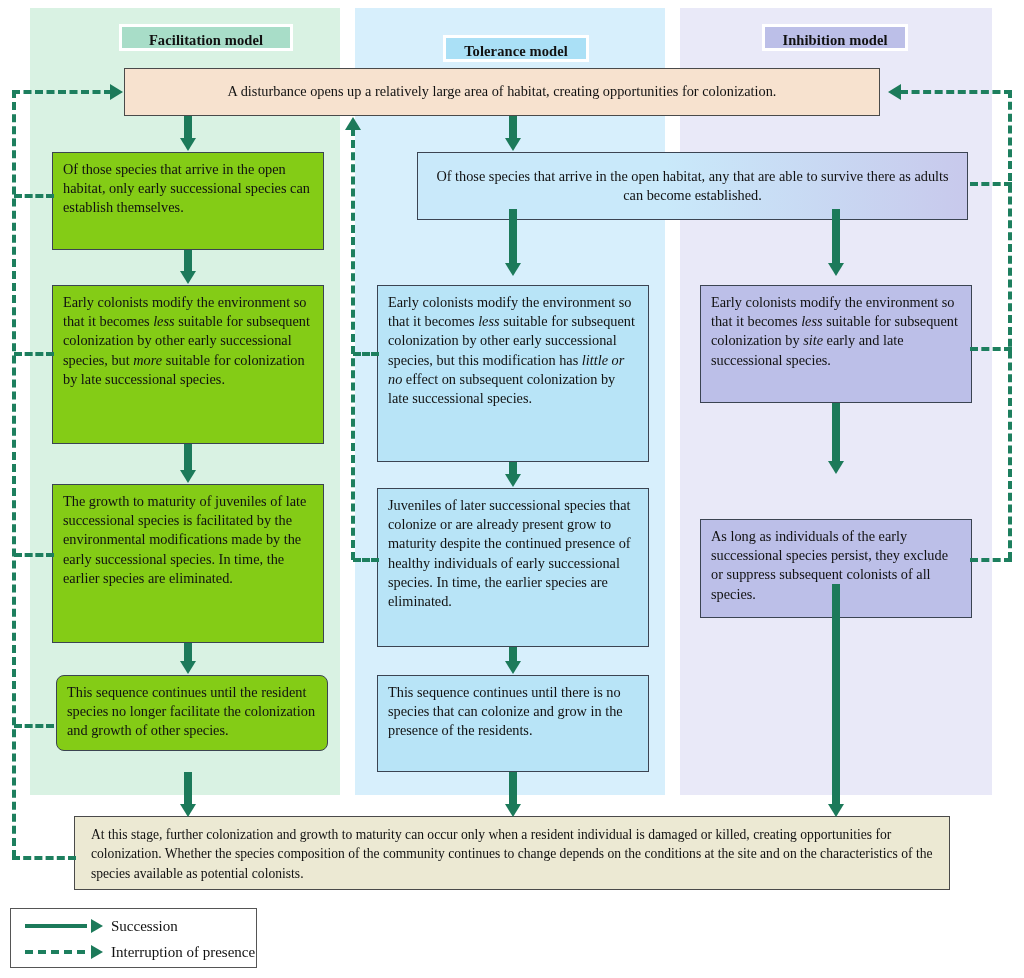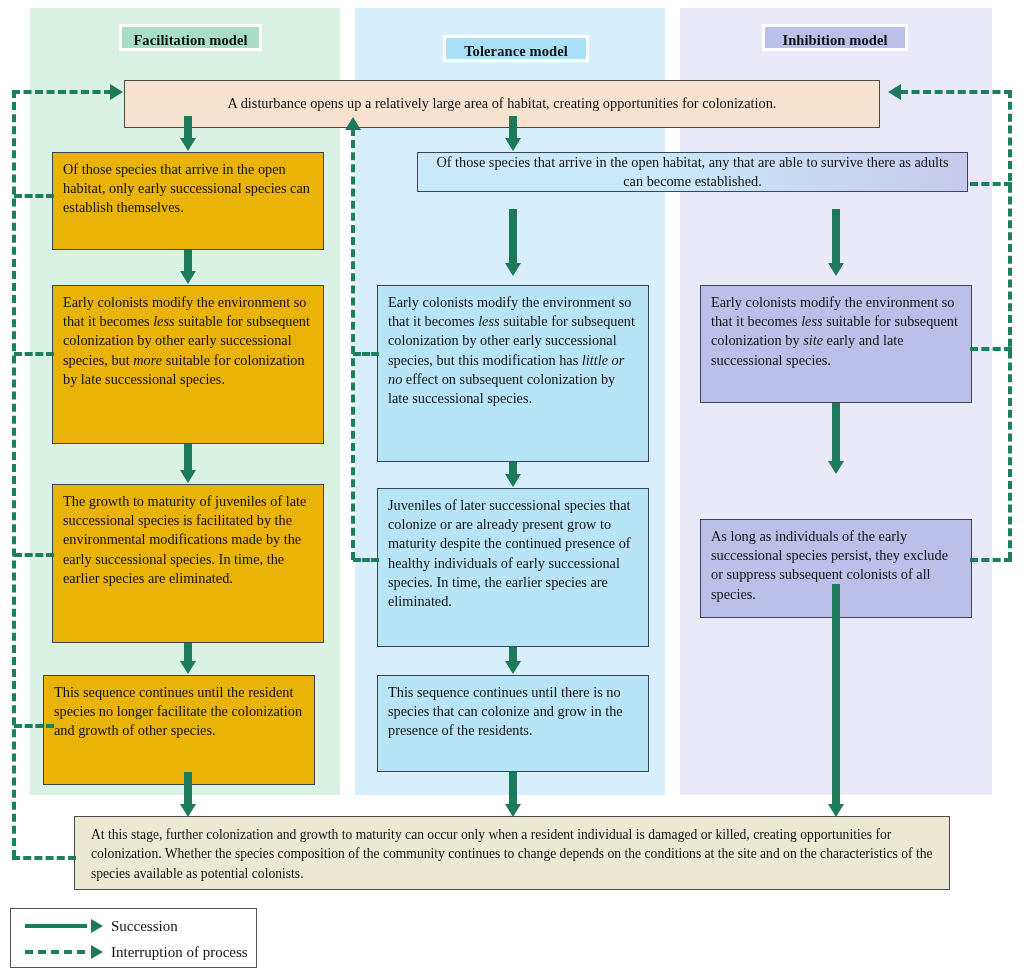--- a/index.html
+++ b/index.html
@@ -35,7 +35,7 @@
     box-sizing:border-box;
     white-space:nowrap;
   }
-  #head-facilitation{left:119px; width:143px; background:#a8ddc8;}
+  #head-facilitation{left:119px; width:174px; background:#a8ddc8;}
   #head-tolerance   {left:443px; width:146px; background:#aae0f6;margin-top:11px;}
   #head-inhibition  {left:762px; width:146px; background:#bcbfe8;}
 

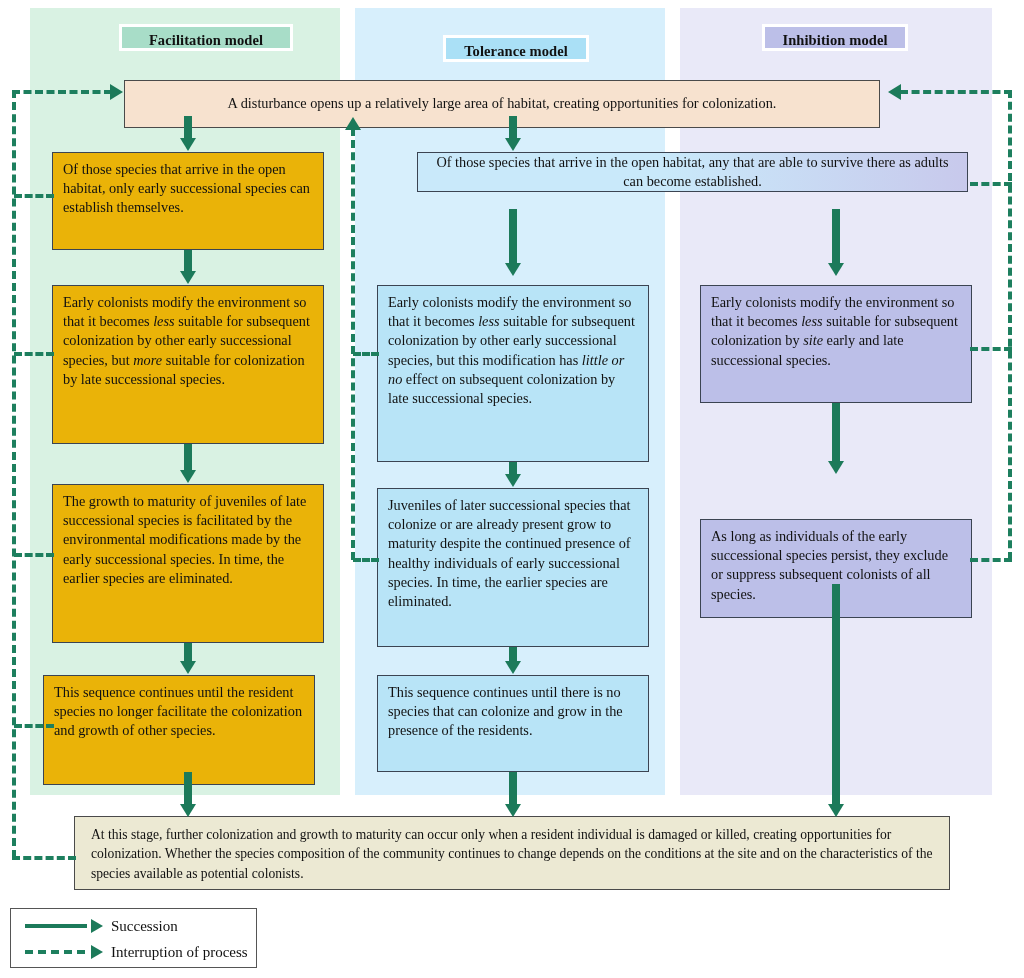--- a/index.html
+++ b/index.html
@@ -53,7 +53,7 @@
   .box i{font-style:italic;}
 
   #box-disturbance{
-    left:124px; top:80px; width:756px; height:48px;
+    left:124px; top:68px; width:756px; height:48px;
     background:#f7e2cf;
     border-color:#4a4a4a;
     display:flex;align-items:center;justify-content:center;

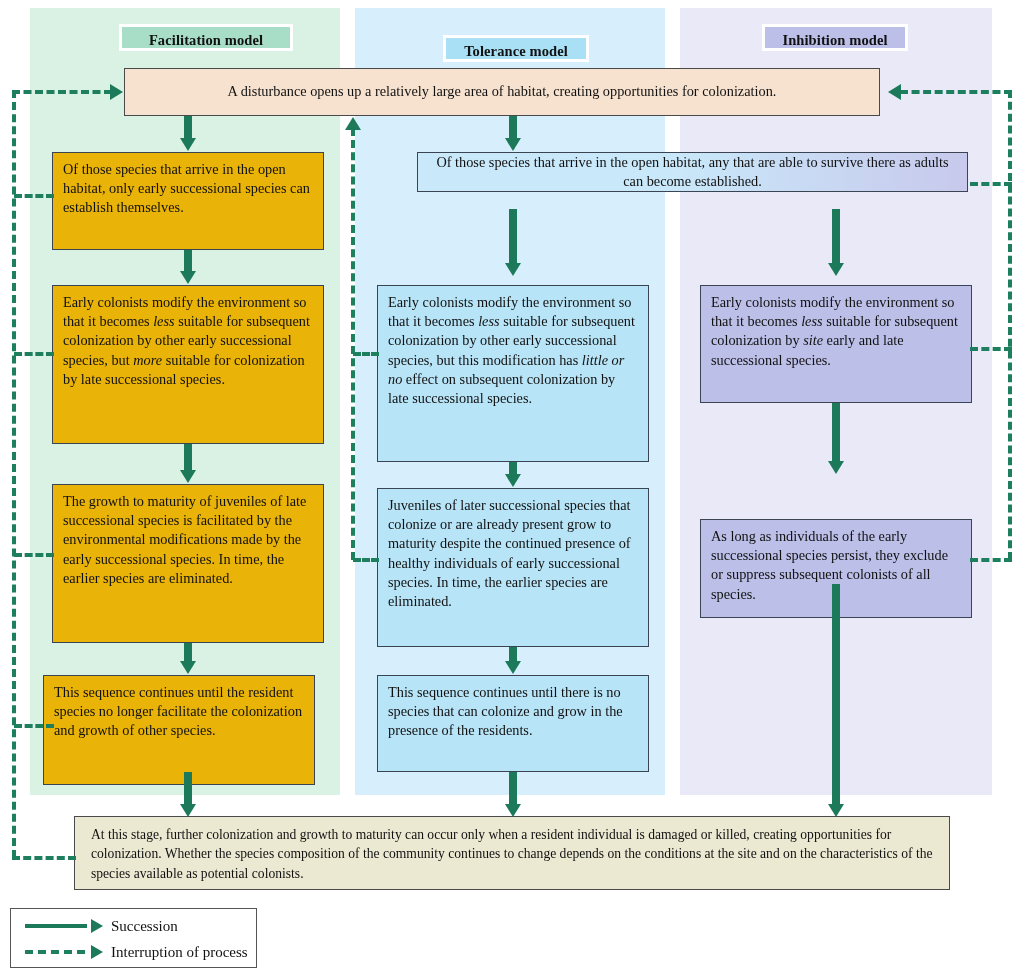--- a/index.html
+++ b/index.html
@@ -67,7 +67,7 @@
   }
 
   
-  .box.fac{background:#eab308;}
+  .box.fac{background:#84cc16;}
   #fac-1{left:52px;  top:152px; width:272px; height:98px;}
   #fac-2{left:52px;  top:285px; width:272px; height:159px;}
   #fac-3{left:52px;  top:484px; width:272px; height:159px;}

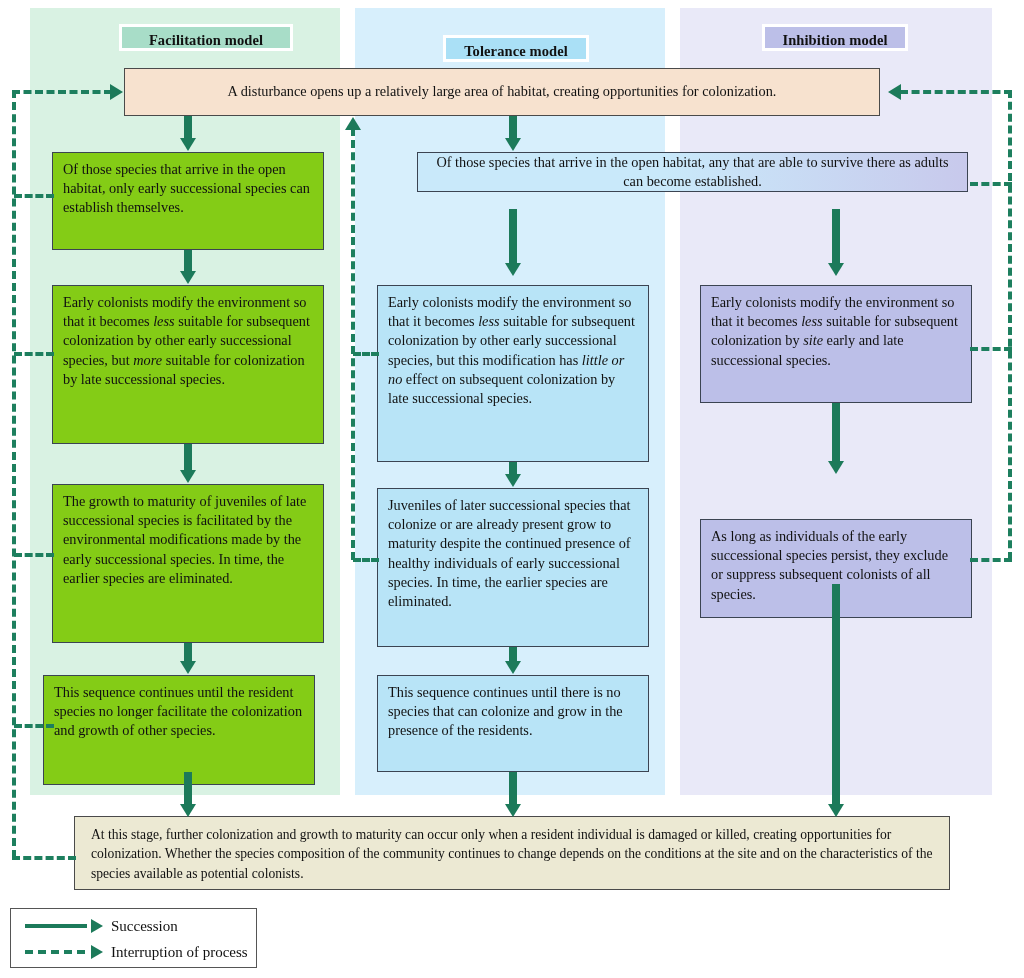--- a/index.html
+++ b/index.html
@@ -60,7 +60,7 @@
     padding:0 12px;
   }
   #box-open-habitat{
-    left:417px; top:152px; width:551px; height:40px;
+    left:417px; top:152px; width:551px; height:68px;
     background:linear-gradient(to right,#c9e9fa 0%,#c9e9fa 45%,#c8c9ec 100%);
     display:flex;align-items:center;justify-content:center;
     padding:8px 14px;

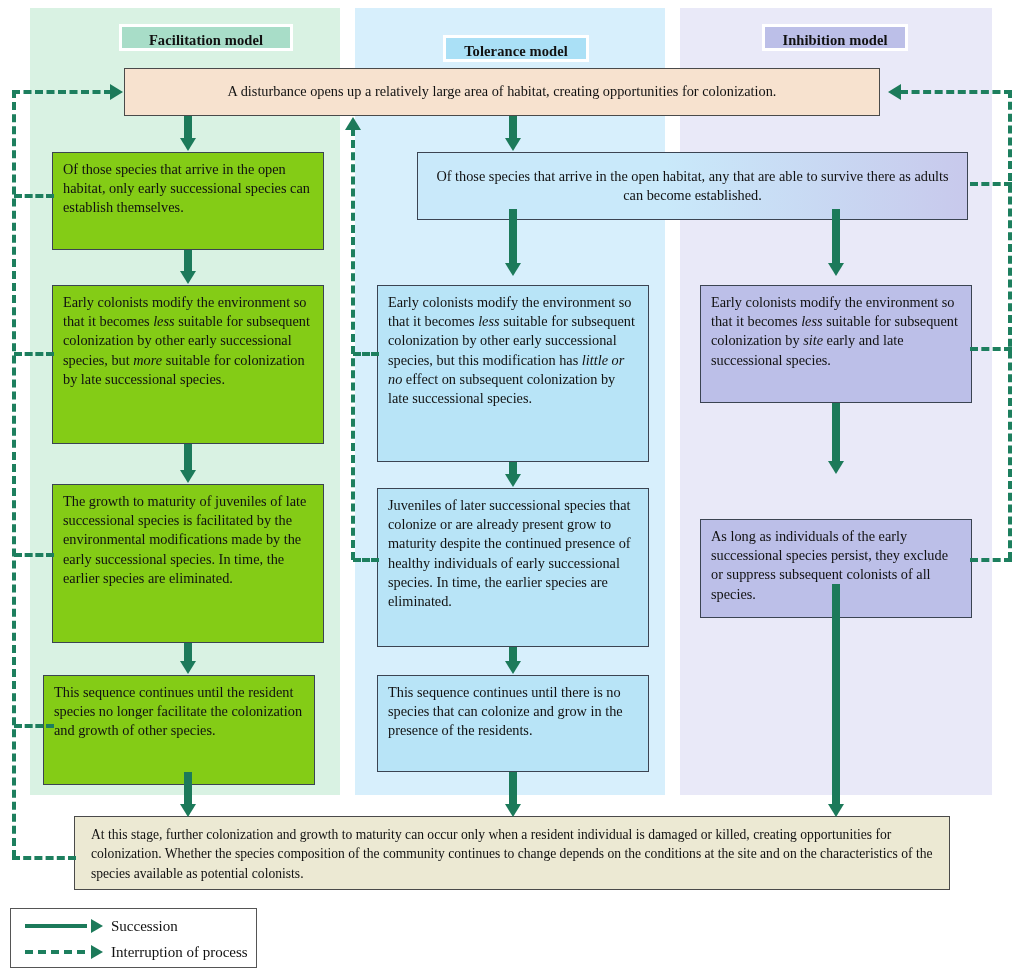--- a/index.html
+++ b/index.html
@@ -71,7 +71,7 @@
   #fac-1{left:52px;  top:152px; width:272px; height:98px;}
   #fac-2{left:52px;  top:285px; width:272px; height:159px;}
   #fac-3{left:52px;  top:484px; width:272px; height:159px;}
-  #fac-4{left:43px;  top:675px; width:272px; height:110px;}
+  #fac-4{left:56px;  top:675px; width:272px; height:76px;border-radius:8px;}
 
   
   .box.tol{background:#b8e4f7;}

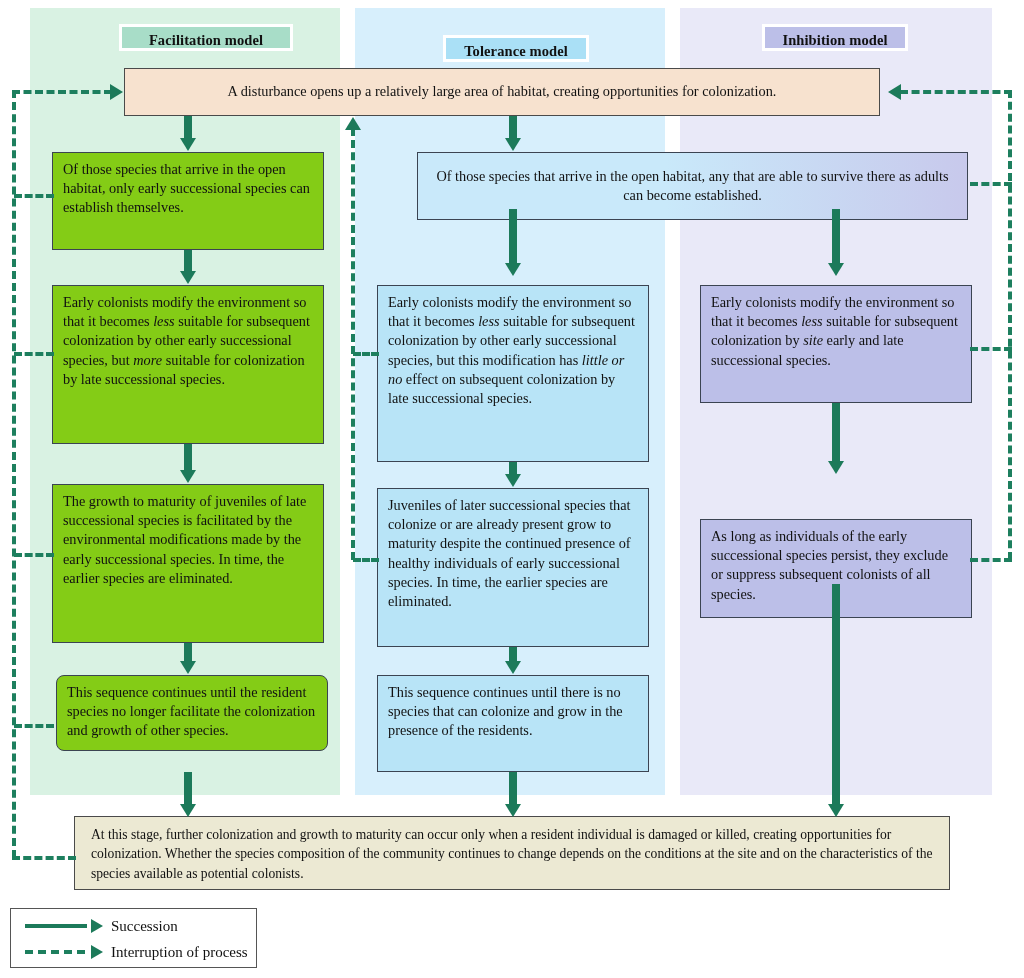--- a/index.html
+++ b/index.html
@@ -276,7 +276,7 @@
         <span class="legend-line-dashed"></span>
         <span class="legend-head"></span>
       </span>
-      <span class="legend-label">Interruption of process</span>
+      <span class="legend-label">Interruption of presence</span>
     </div>
   </div>
 

